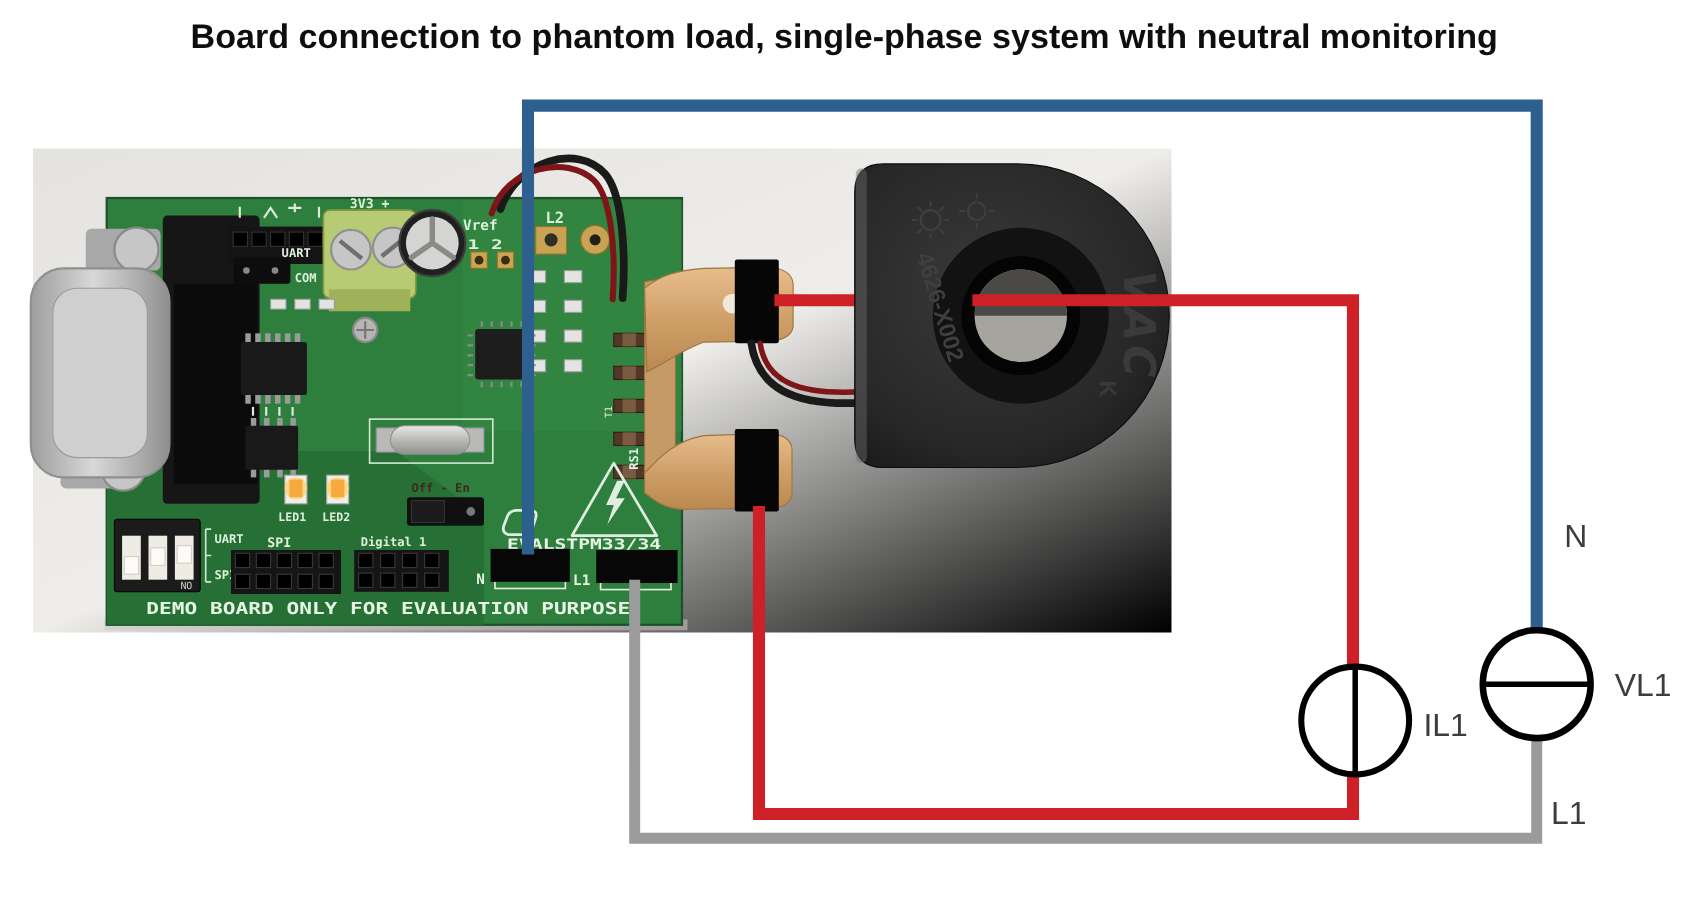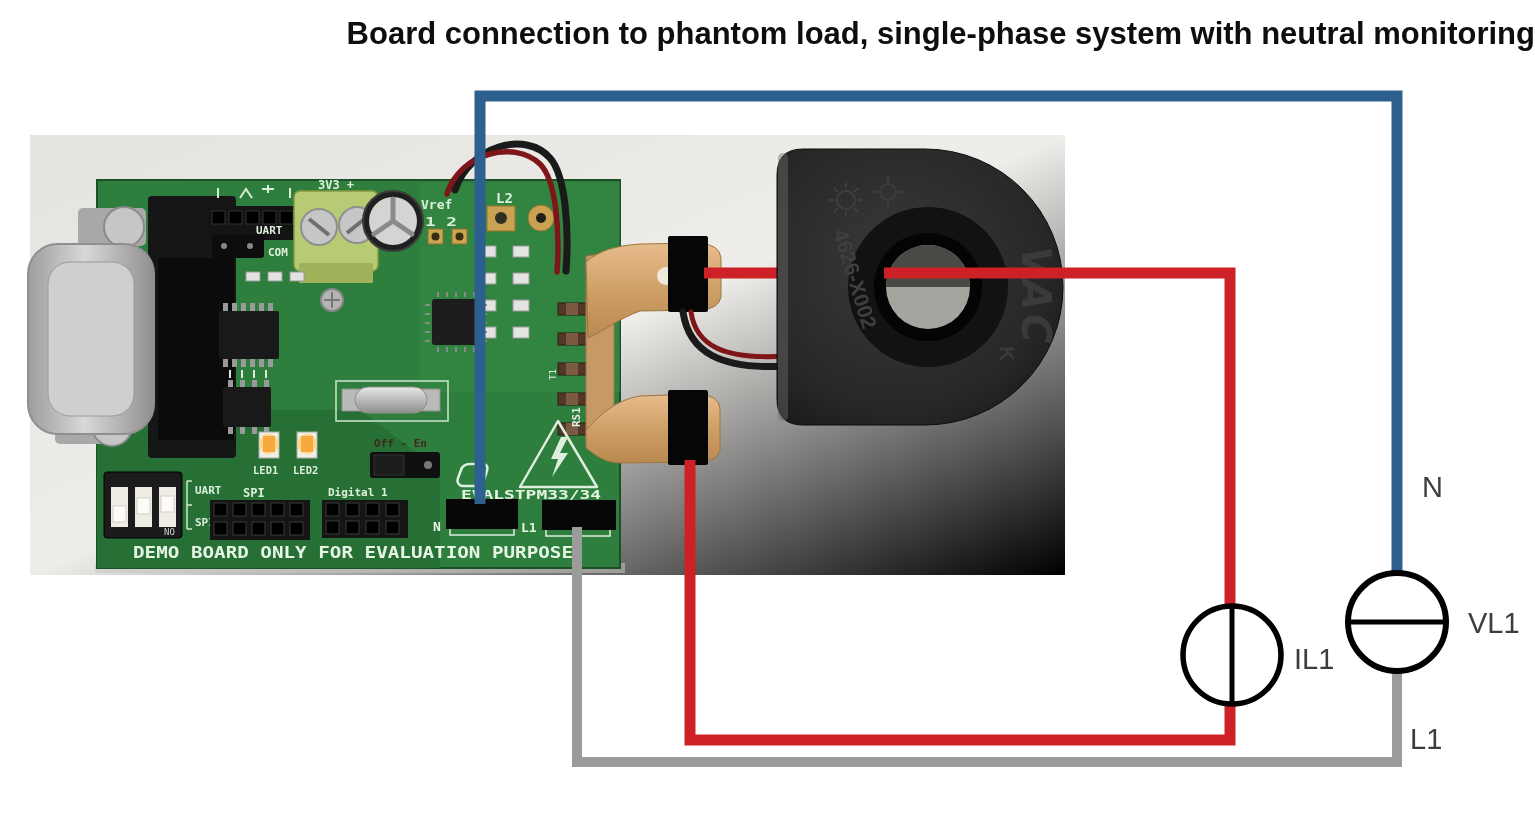--- a/index.html
+++ b/index.html
@@ -5,7 +5,7 @@
   html,body{margin:0;padding:0;background:#ffffff;}
   .page{position:relative;width:1535px;height:816px;background:#ffffff;overflow:hidden;
         font-family:"Liberation Sans",sans-serif;}
-  .title{position:absolute;top:16px;left:0;width:100%;text-align:right;
+  .title{position:absolute;top:16px;left:0;width:100%;text-align:center;
          font-size:31px;font-weight:bold;color:#0e0e0e;letter-spacing:0px;}
   svg{position:absolute;top:0;left:0;}
   text{user-select:none;}

